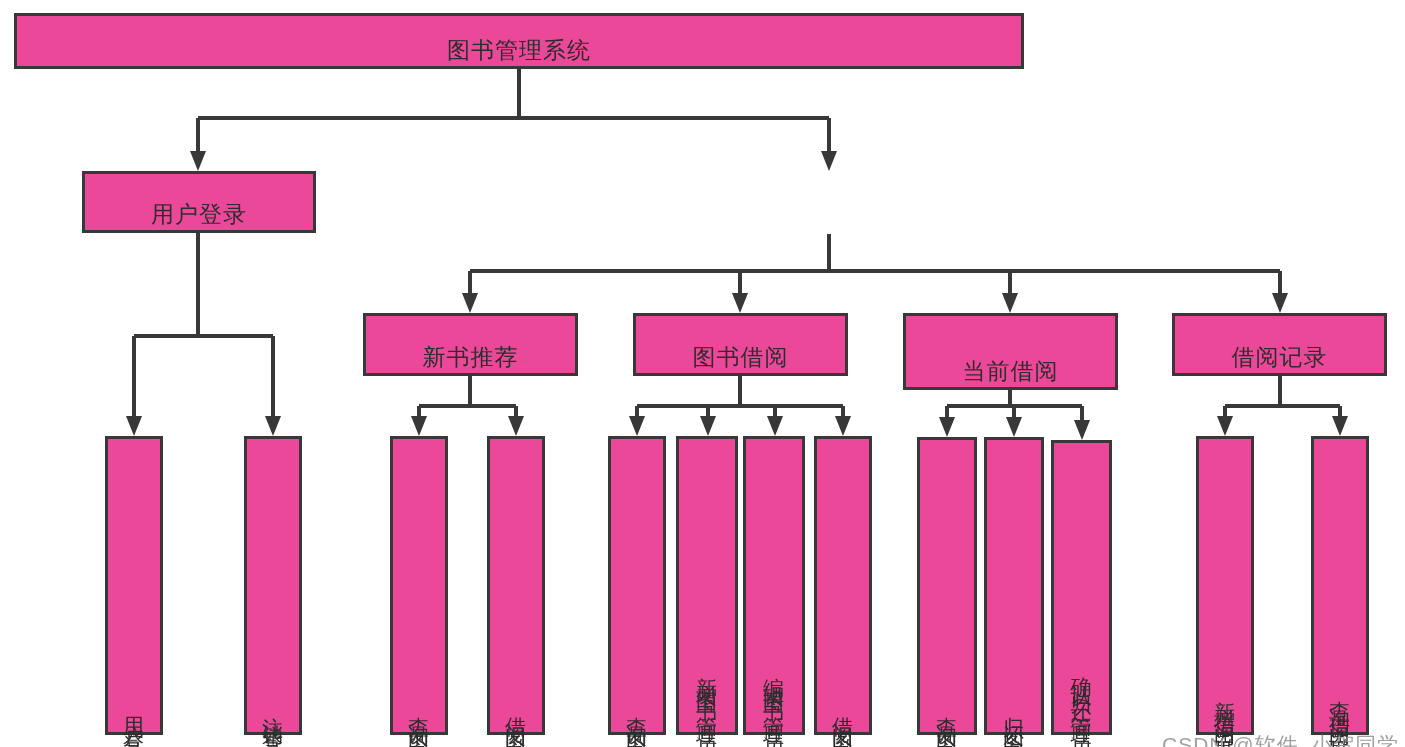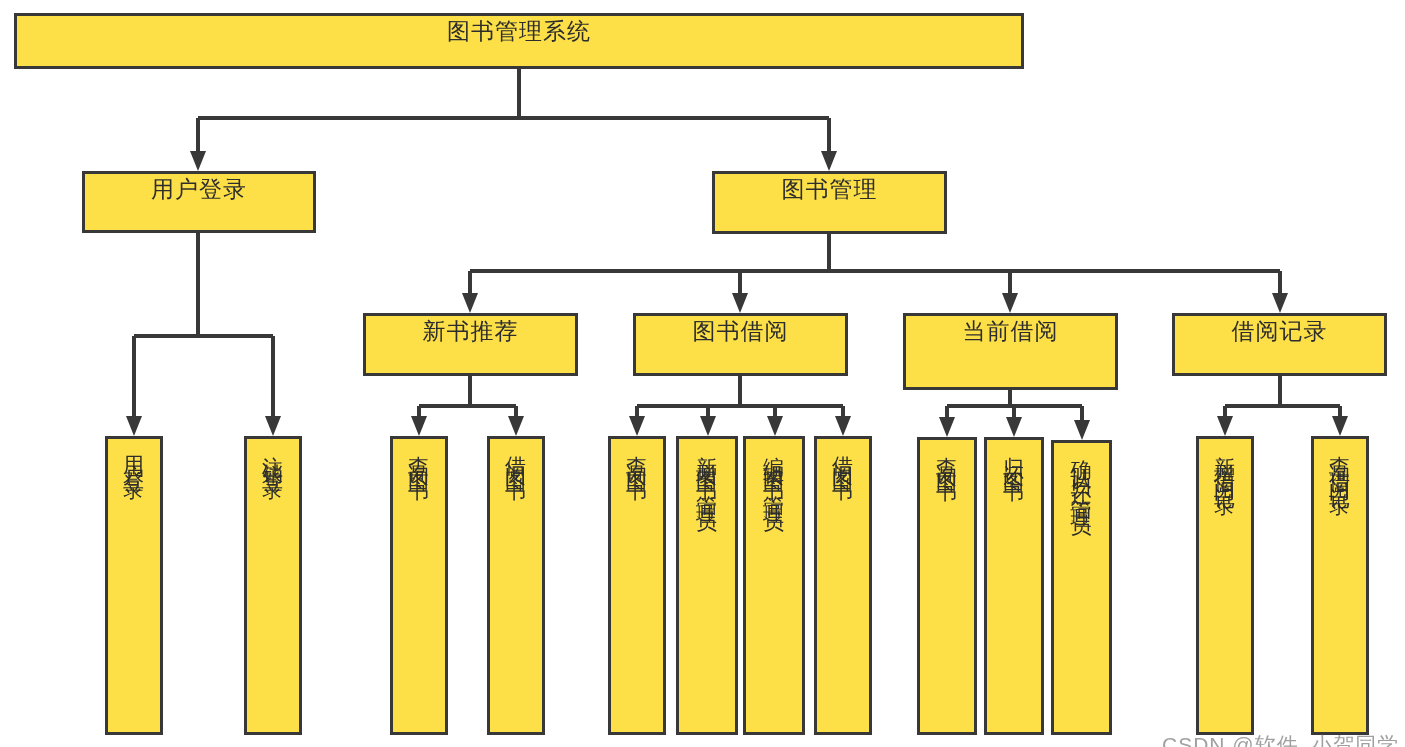--- a/index.html
+++ b/index.html
@@ -19,9 +19,9 @@
     position: absolute;
     box-sizing: border-box;
     border: 3px solid #383838;
-    background: #fde047;
+    background: #ec4899;
     display: flex;
-    align-items: flex-start;
+    align-items: flex-end;
     justify-content: center;
   }
   .node .lbl {

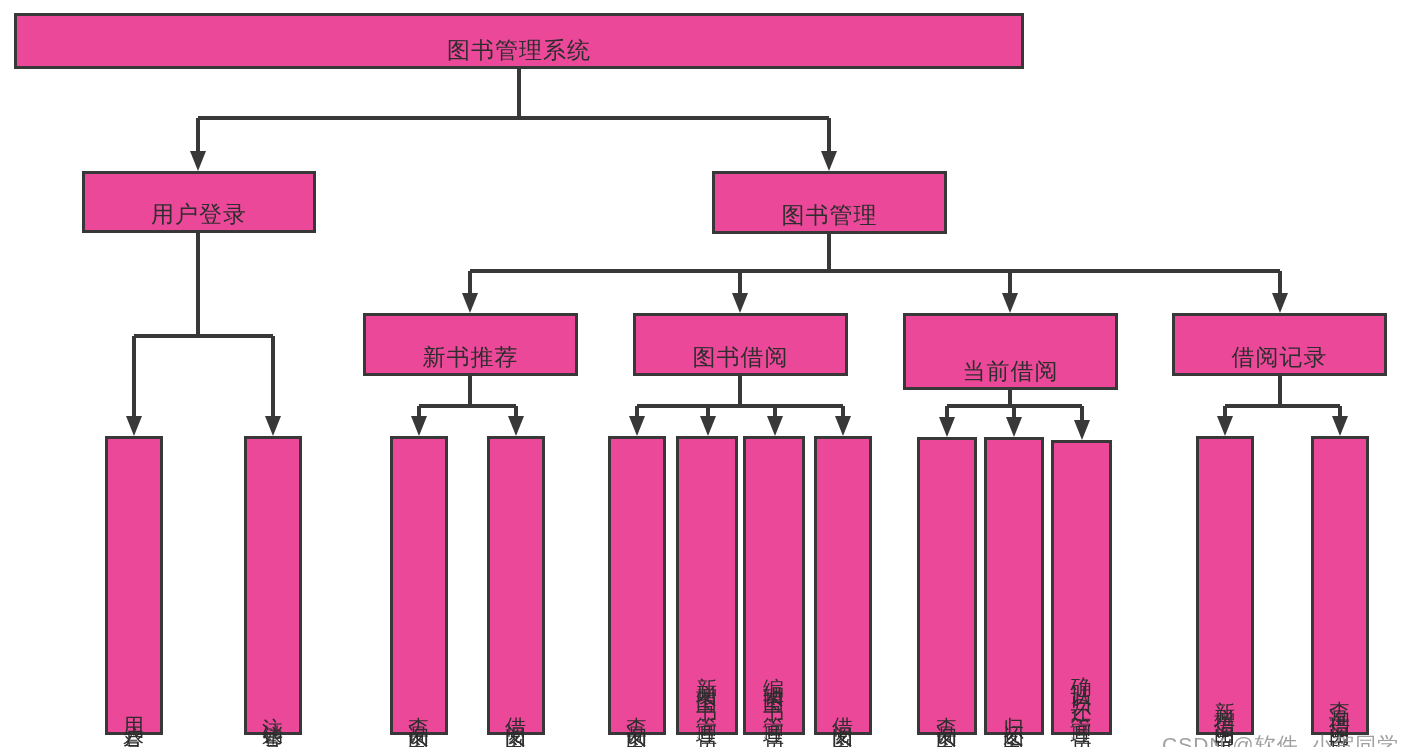--- a/index.html
+++ b/index.html
@@ -122,9 +122,6 @@
     <div class="node h" style="left: 82px; top: 171px; width: 234px; height: 62px;">
       <span class="lbl">用户登录</span>
     </div>
-    <div class="node h" style="left: 712px; top: 171px; width: 235px; height: 63px;">
-      <span class="lbl">图书管理</span>
-    </div>
     <div class="node h" style="left: 363px; top: 313px; width: 215px; height: 63px;">
       <span class="lbl">新书推荐</span>
     </div>

